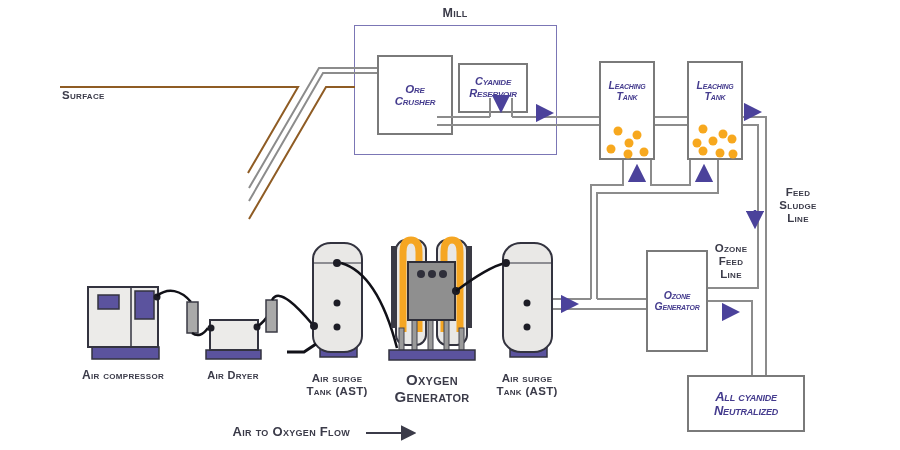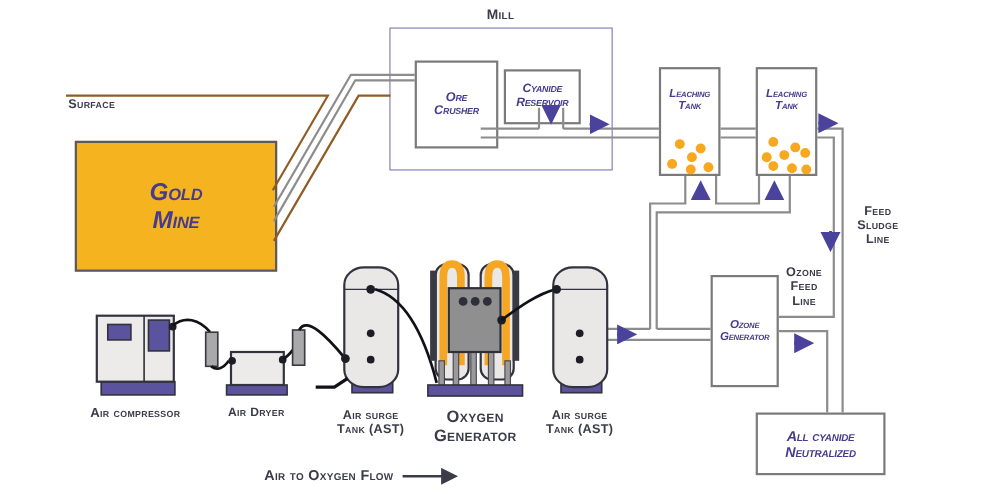--- a/index.html
+++ b/index.html
@@ -32,10 +32,6 @@
 Reservoir</span>
   </div>
 
-  <div class="box gold" style="left:68px;top:128px;width:184px;height:119px;">
-    <span class="plabel" style="font-size:22px;line-height:1.1">Gold
-Mine</span>
-  </div>
 
   <div class="box" style="left:599px;top:61px;width:56px;height:99px;align-items:flex-start;padding-top:17px;">
     <span class="plabel" style="font-size:10.5px">Leaching

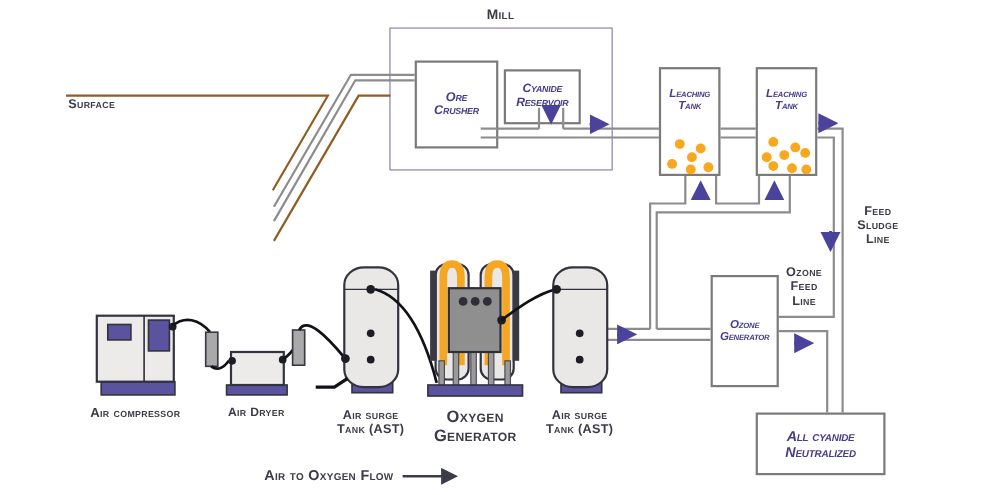--- a/index.html
+++ b/index.html
@@ -209,7 +209,7 @@
 Generator</div>
   <div class="dlabel" style="left:482px;top:372px;width:90px;font-size:11.5px;">Air surge
 Tank (AST)</div>
-  <div class="dlabel" style="left:234px;top:425px;width:130px;font-size:13px;text-align:center;">Air to Oxygen Flow</div>
+  <div class="dlabel" style="left:220px;top:425px;width:130px;font-size:13px;text-align:right;">Air to Oxygen Flow</div>
 
 </div>
 

